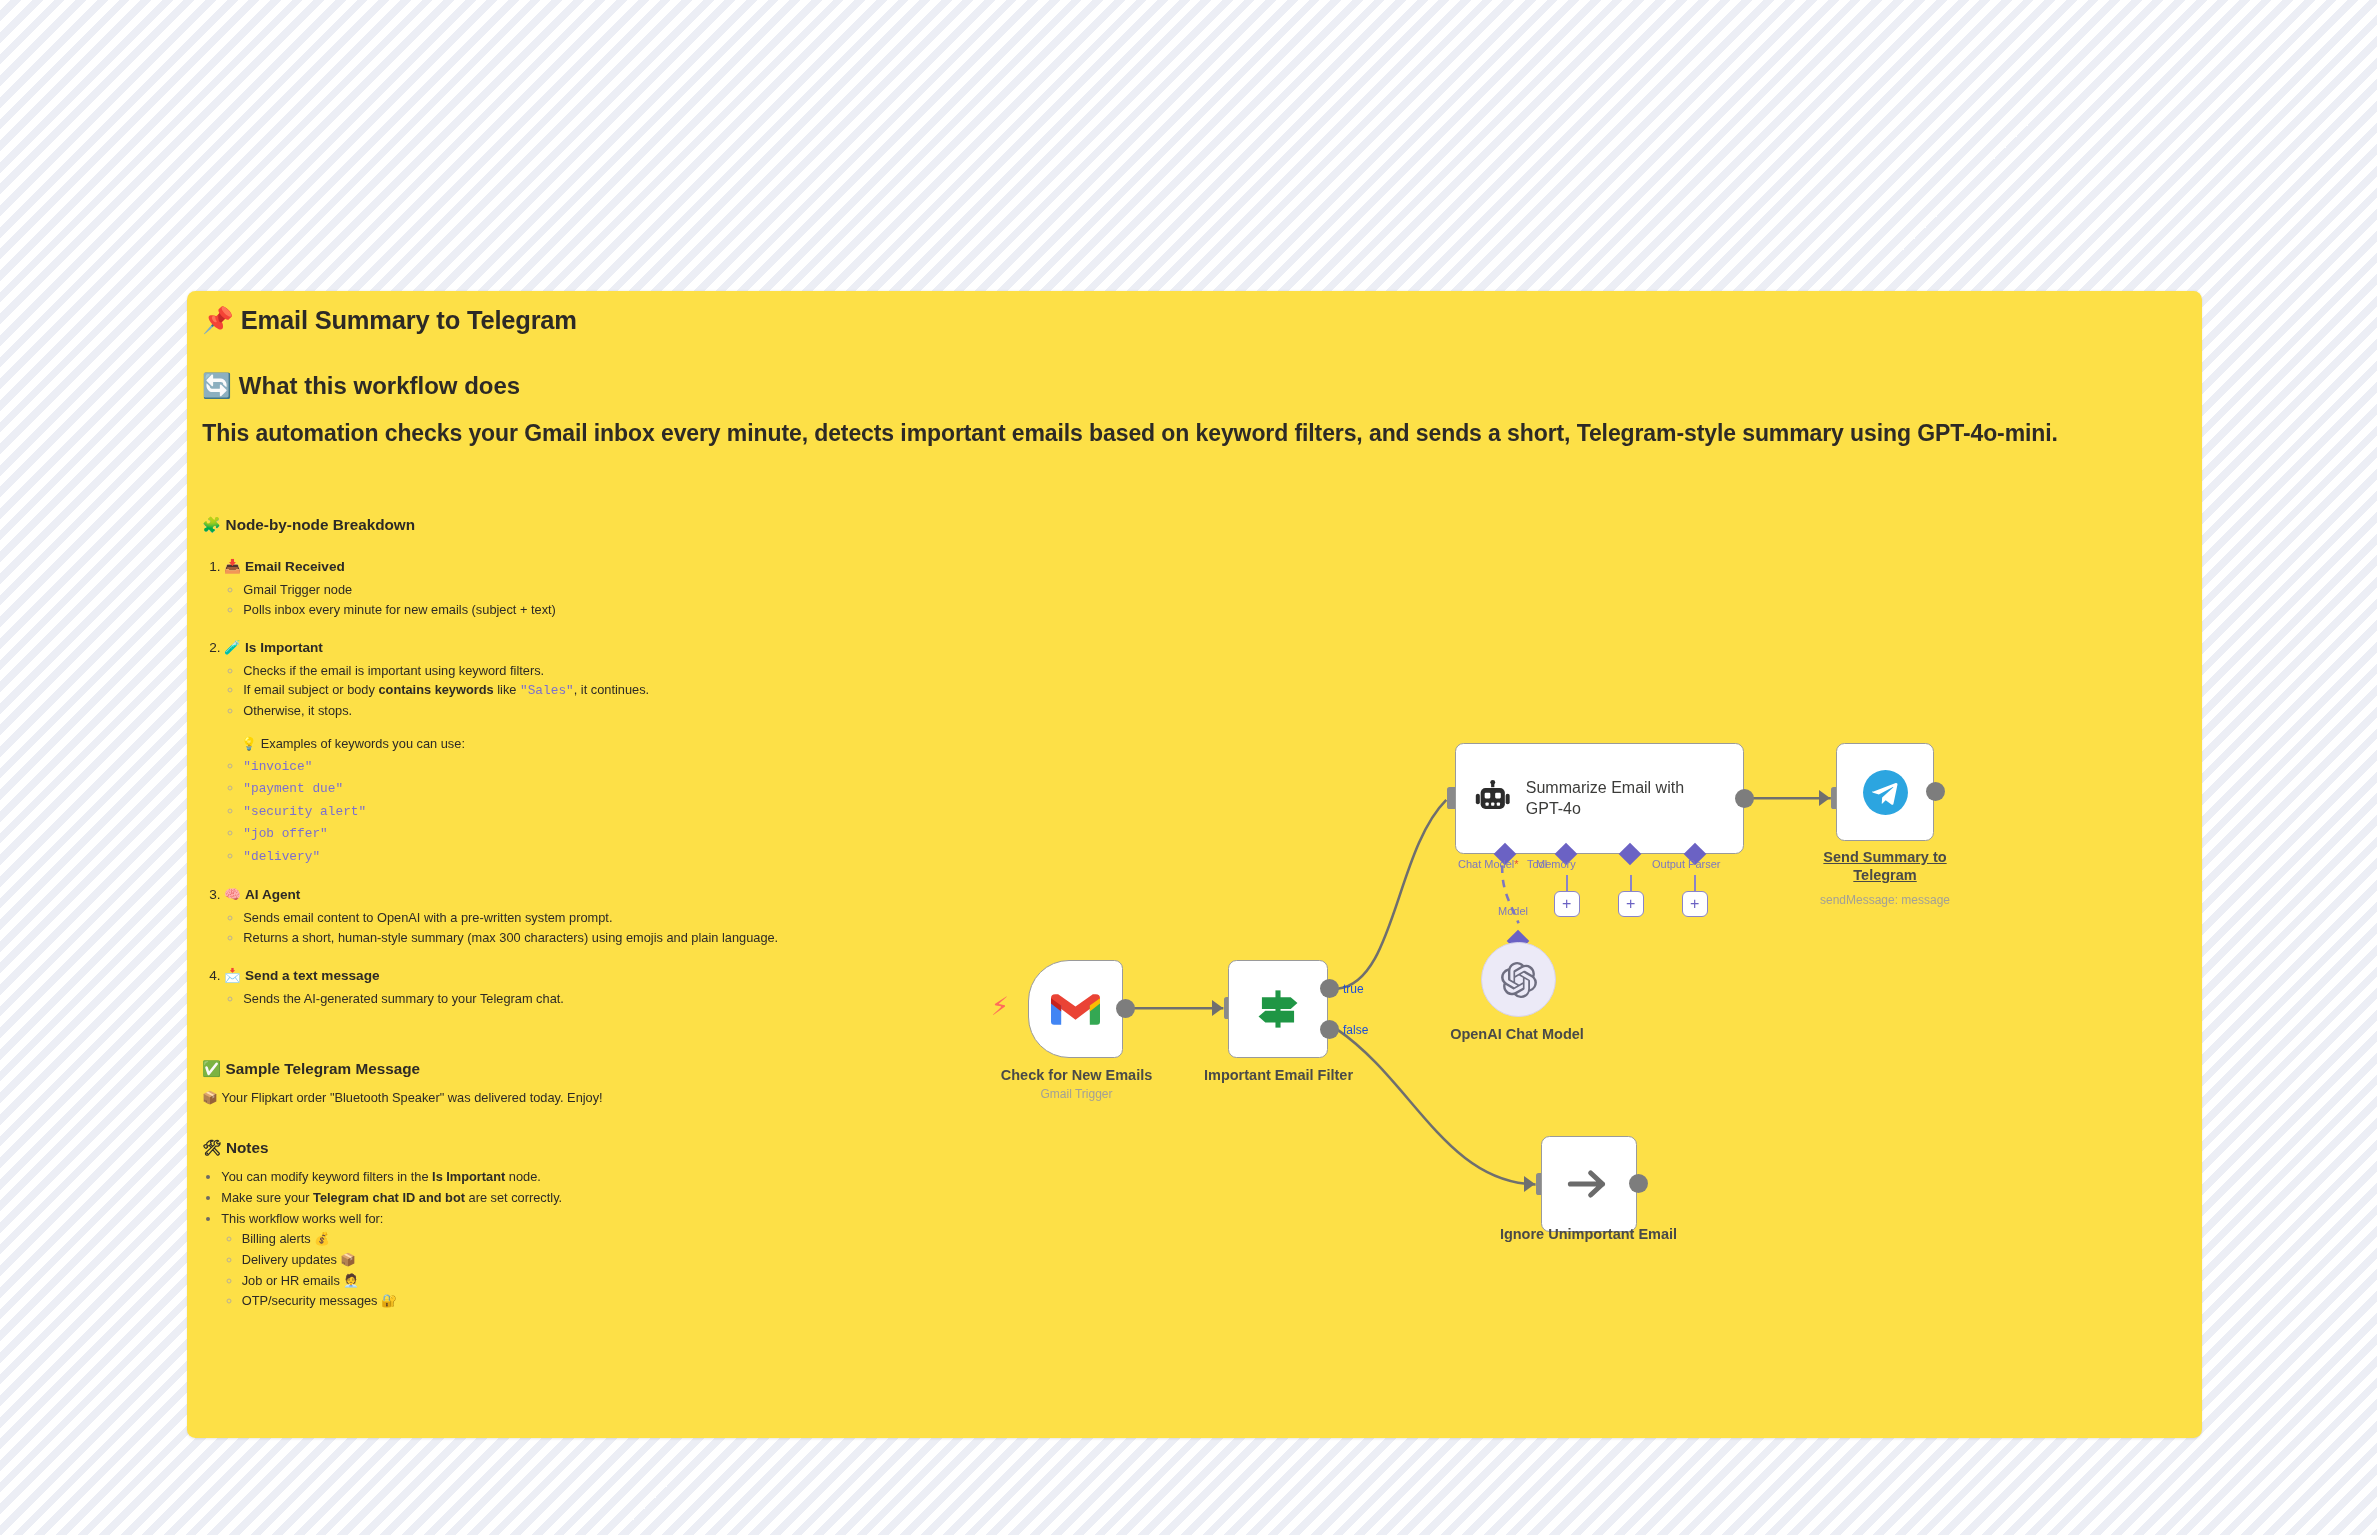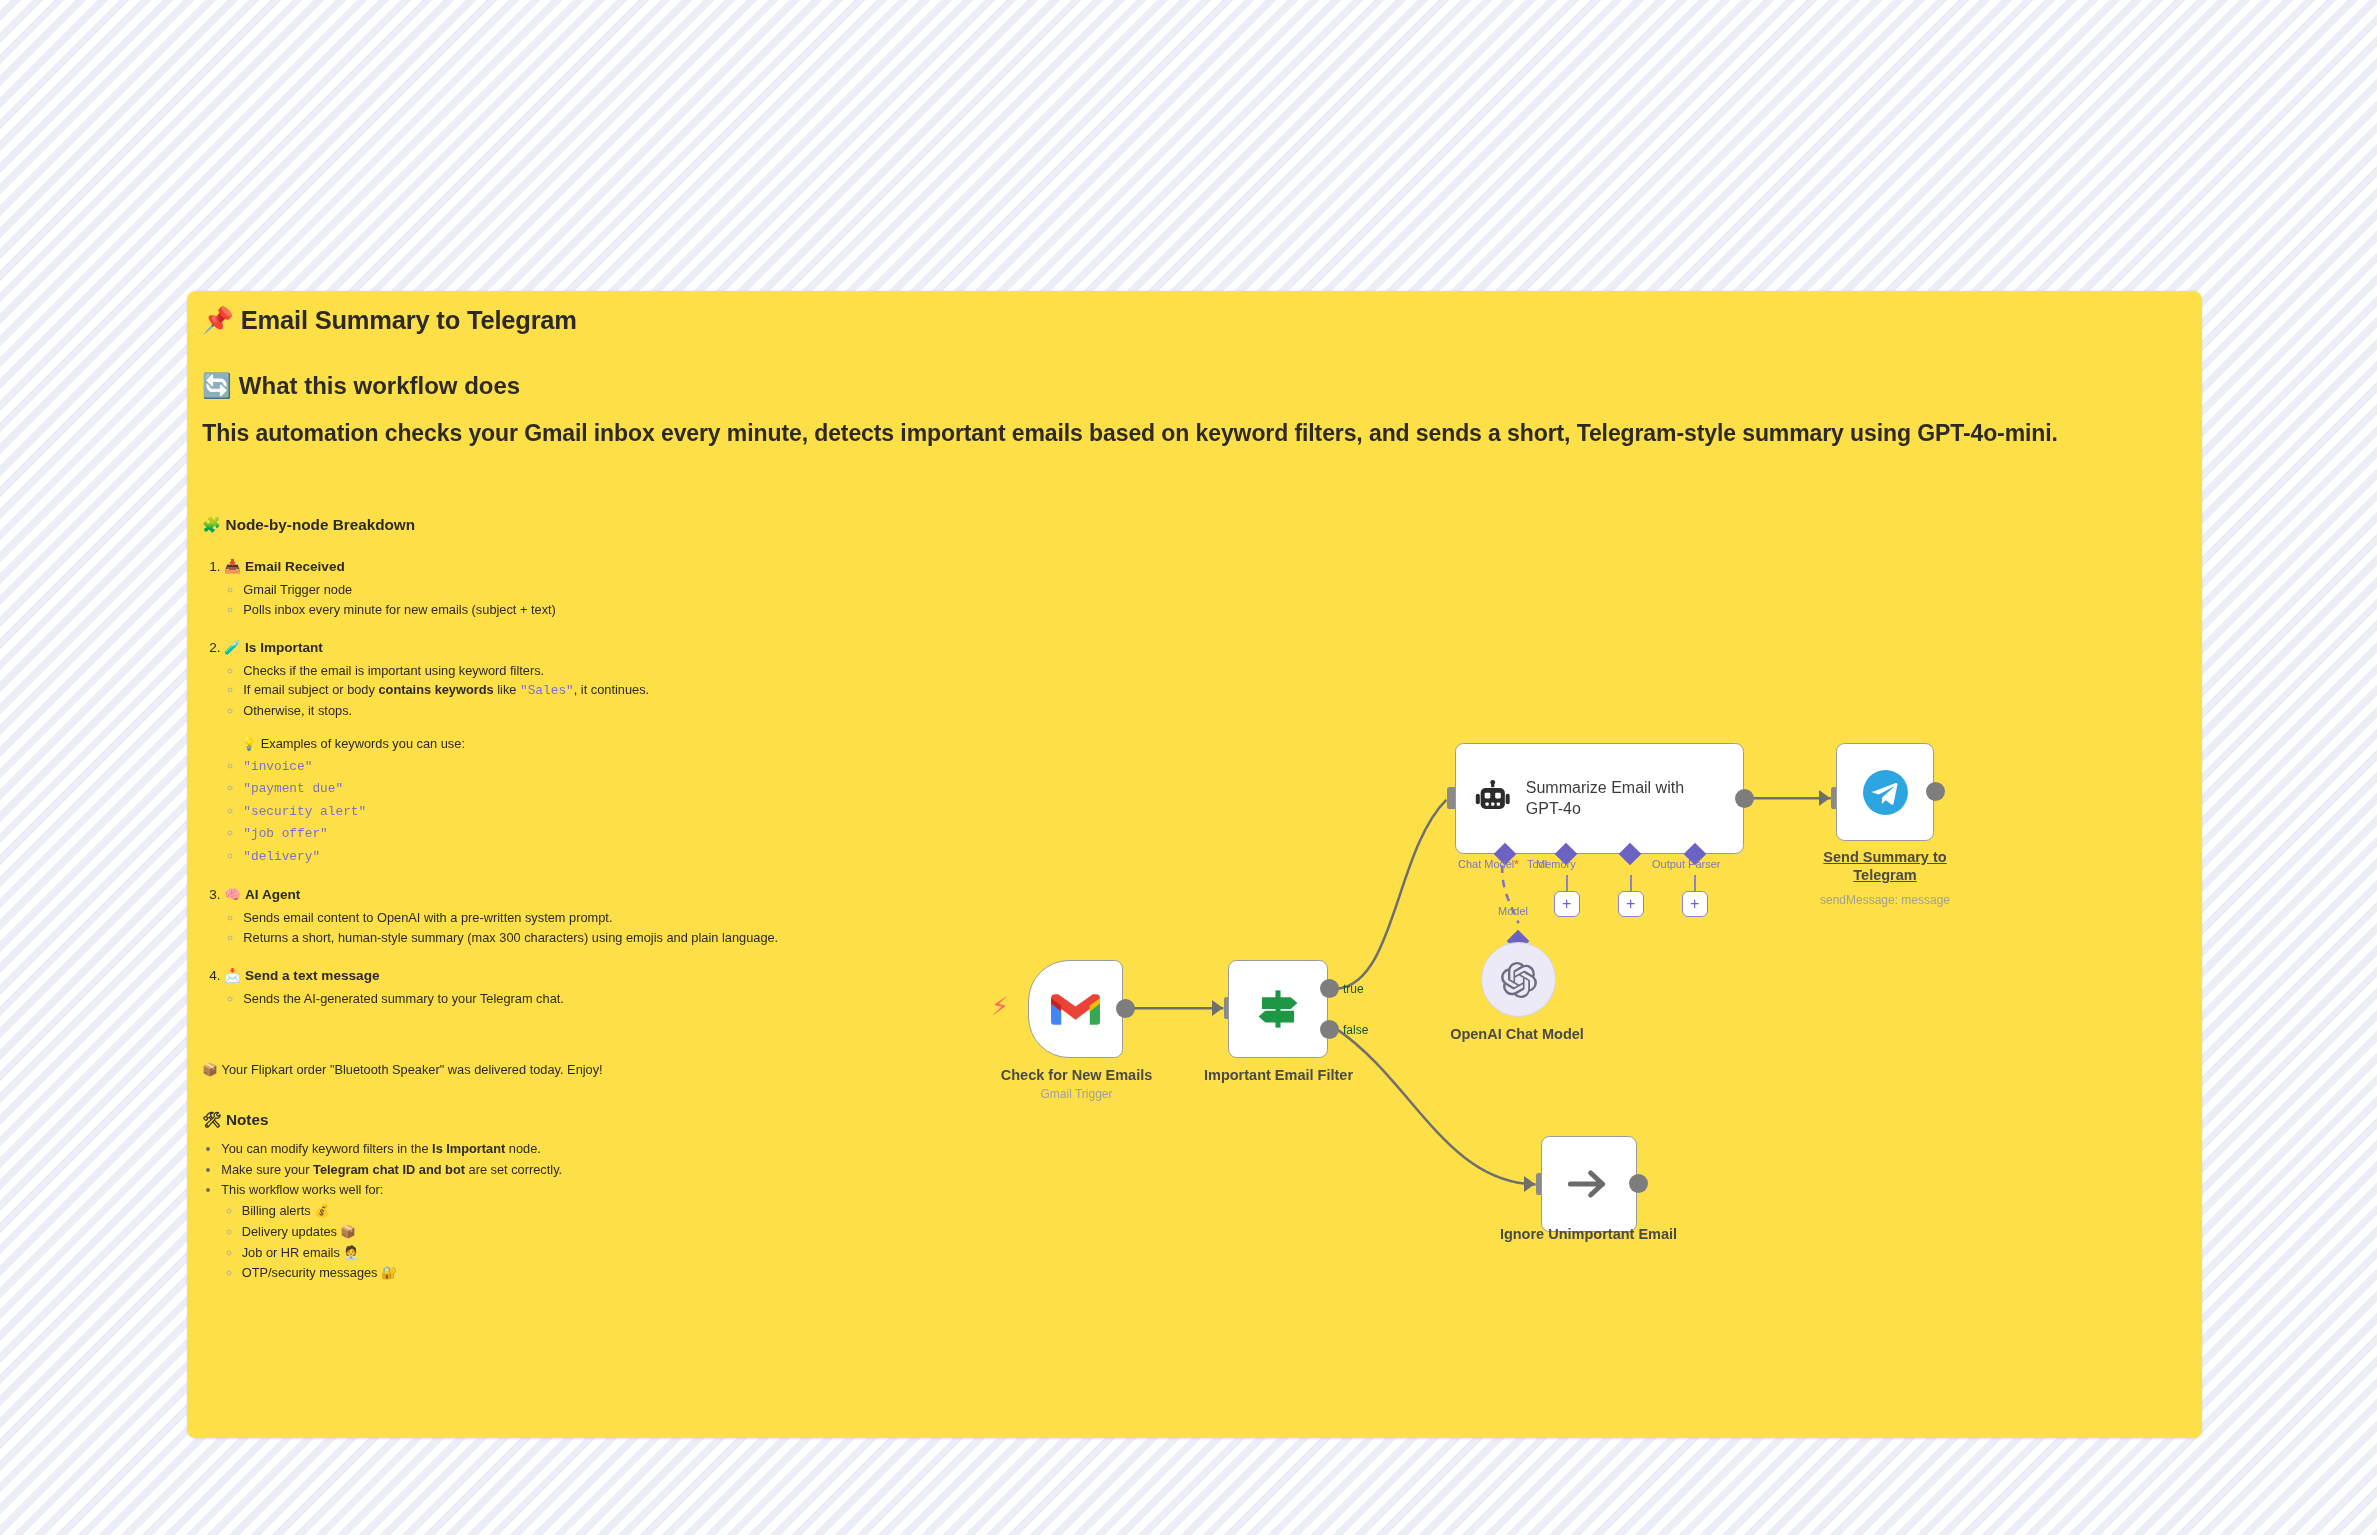--- a/index.html
+++ b/index.html
@@ -63,7 +63,7 @@
   .port-in{position:absolute;width:11px;height:22px;background:#8a8a8a;border-radius:2.6px;}
   .arrowhead{position:absolute;width:0;height:0;border-left:11px solid #6f6f6f;
              border-top:8.5px solid transparent;border-bottom:8.5px solid transparent;}
-  .branch-label{position:absolute;font-size:12px;color:#14532d;}
+  .branch-label{position:absolute;font-size:12px;color:#1d4ed8;}
   .bolt{position:absolute;color:#ff6d5a;font-size:25.5px;line-height:1;}
 
   .agent-node{position:absolute;background:#fff;border:1.7px solid #9a9a9a;border-radius:8.5px;

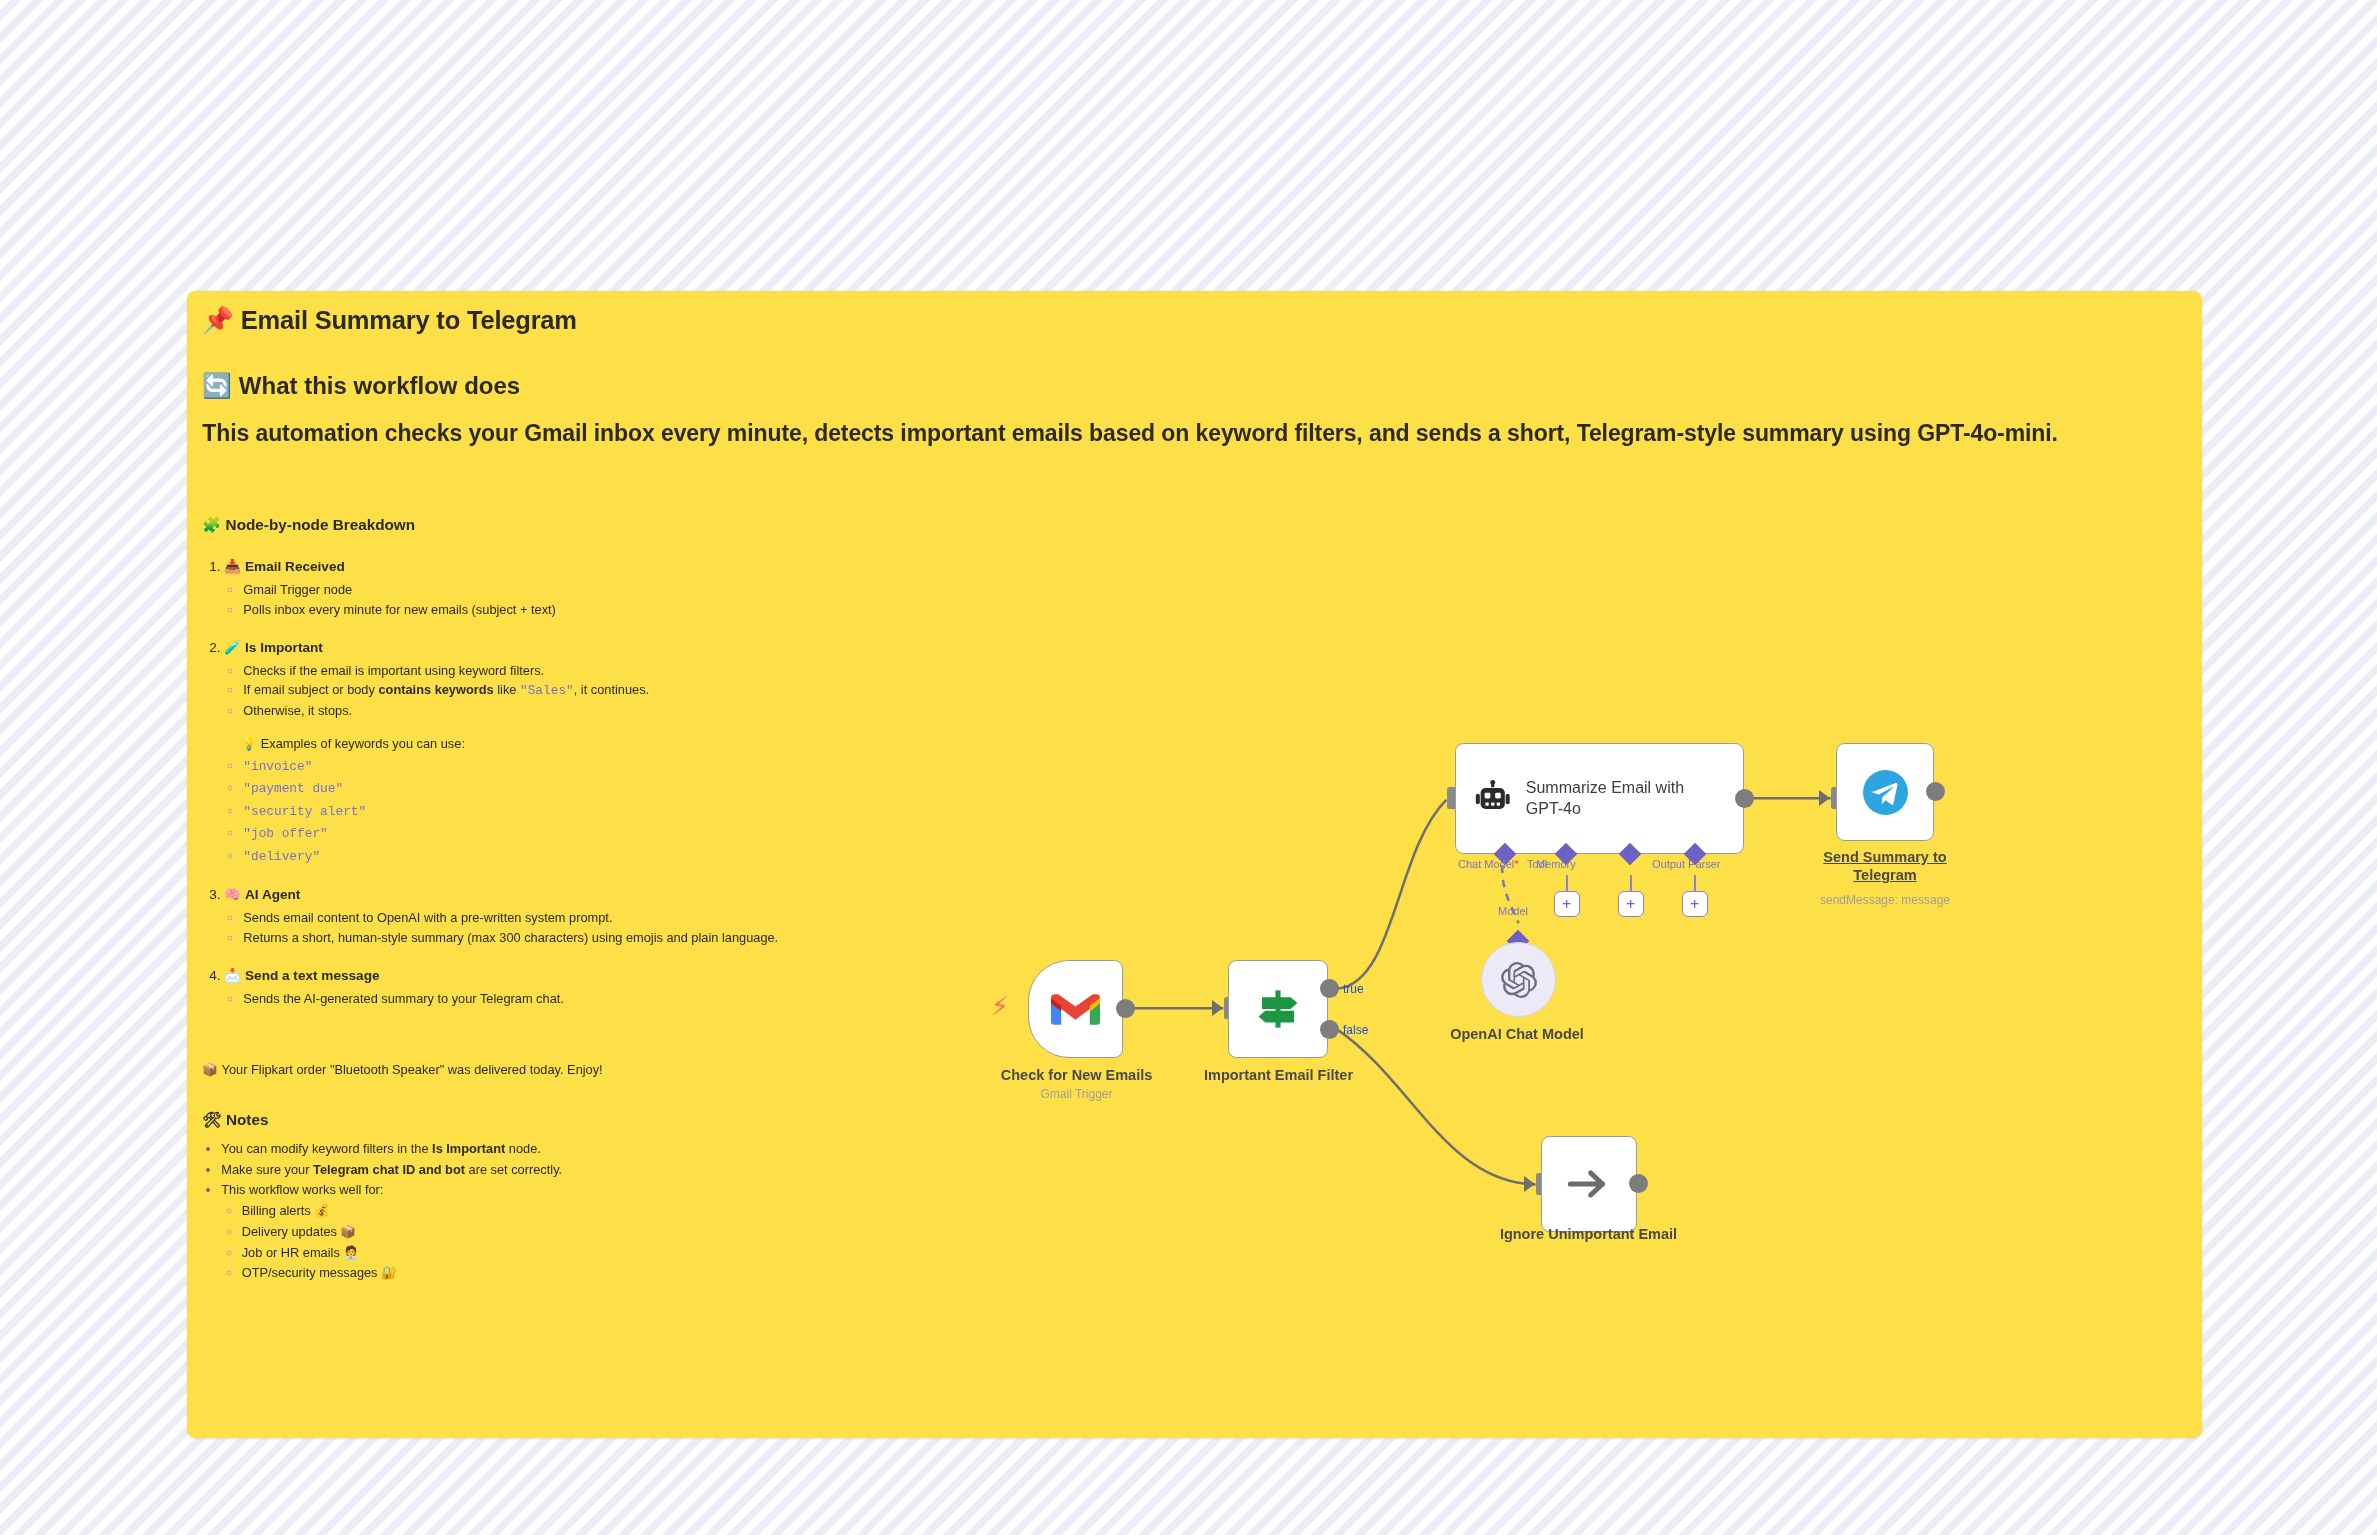--- a/index.html
+++ b/index.html
@@ -157,6 +157,10 @@
 
       <div class="section-gap"></div>
 
+      <h3 class="sample">
+        <span class="emoji">✅</span>
+        <span>Sample Telegram Message</span>
+      </h3>
       <p class="sample-body">
         <span class="emoji">📦</span>
         <span>Your Flipkart order "Bluetooth Speaker" was delivered today. Enjoy!</span>

